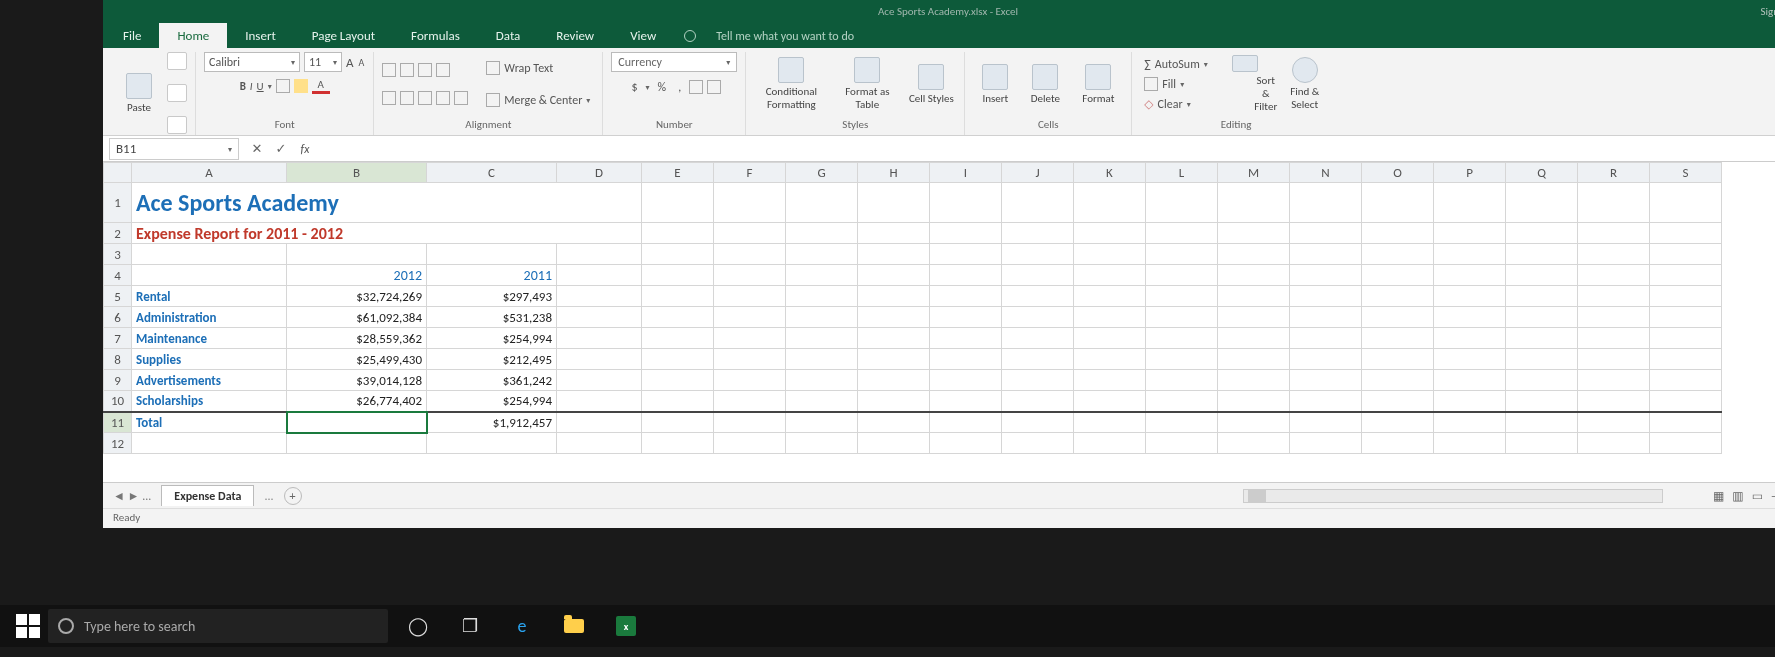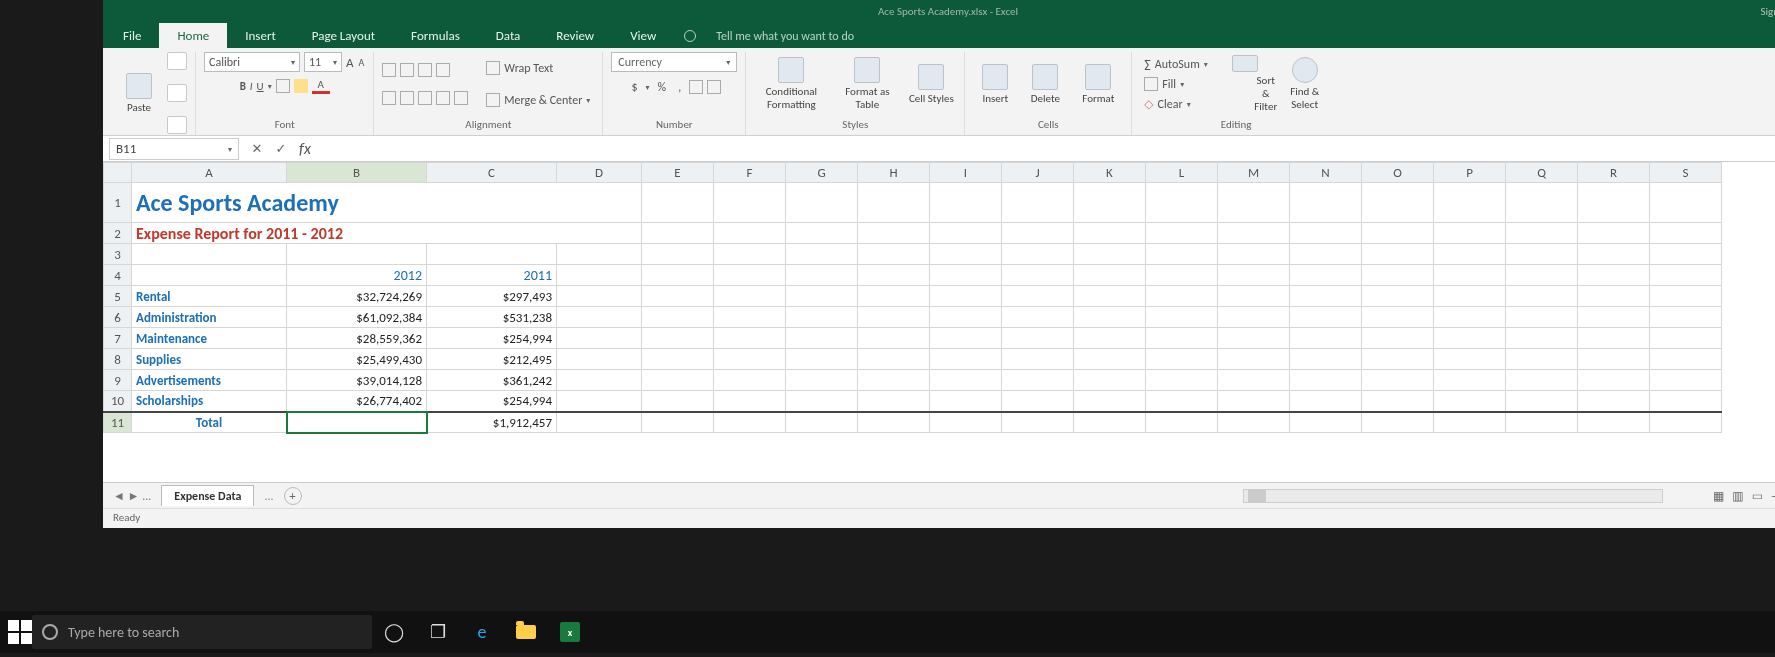--- a/index.html
+++ b/index.html
@@ -43,7 +43,7 @@
   .formulabar { display: flex; align-items: center; height: 26px; background: #fff; border-bottom: 1px solid #ccc; }
   .namebox { width: 130px; height: 22px; border: 1px solid #ccc; background: #fff; margin: 0 6px; font-size: 13px; color: #444; display: flex; align-items: center; justify-content: space-between; padding: 0 6px; }
   .fb-btn { width: 24px; text-align: center; color: #666; font-size: 13px; cursor: pointer; }
-  .fx { font-style: italic; font-size: 16px; color: #555; }
+  .fx { font-style: italic; font-size: 12px; color: #555; }
   .formula-input { flex: 1; height: 22px; border: none; outline: none; background: #fff; font-size: 13px; padding: 0 6px; }
 
   

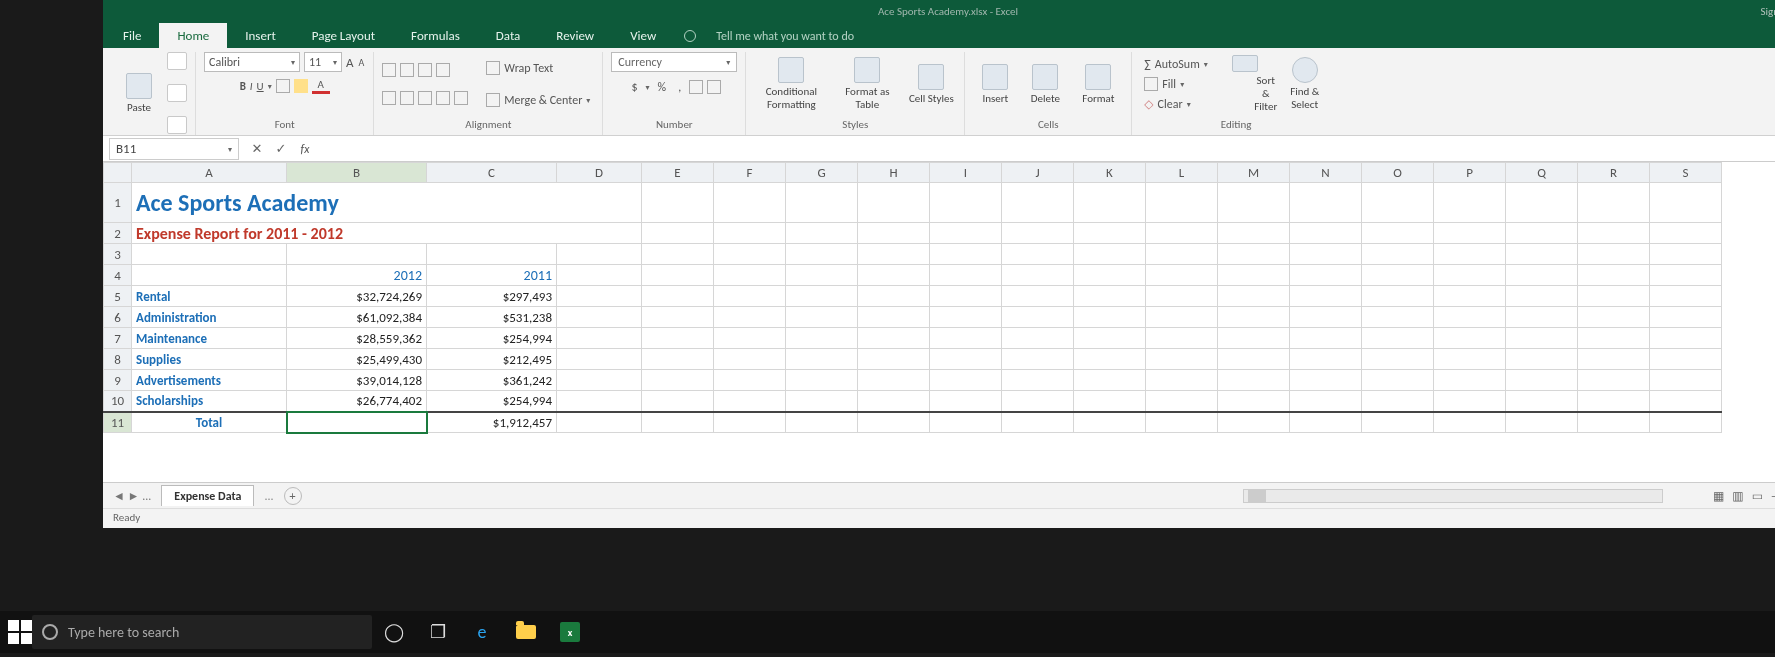--- a/index.html
+++ b/index.html
@@ -62,7 +62,7 @@
   .yhead { color: #1d6fb7; text-align: right; font-size: 14px; }
   .num { text-align: right; }
   .totalrow td { border-top: 2px solid #444 !important; }
-  .totalrow .rowlbl { color: #1d6fb7; font-weight: bold; text-align: center; }
+  .totalrow .rowlbl { color: #1d6fb7; font-weight: bold; }
   .activecell { outline: 2px solid #1a7a3d; outline-offset: -1px; background: #fff; }
   .row1 td { height: 40px; }
 

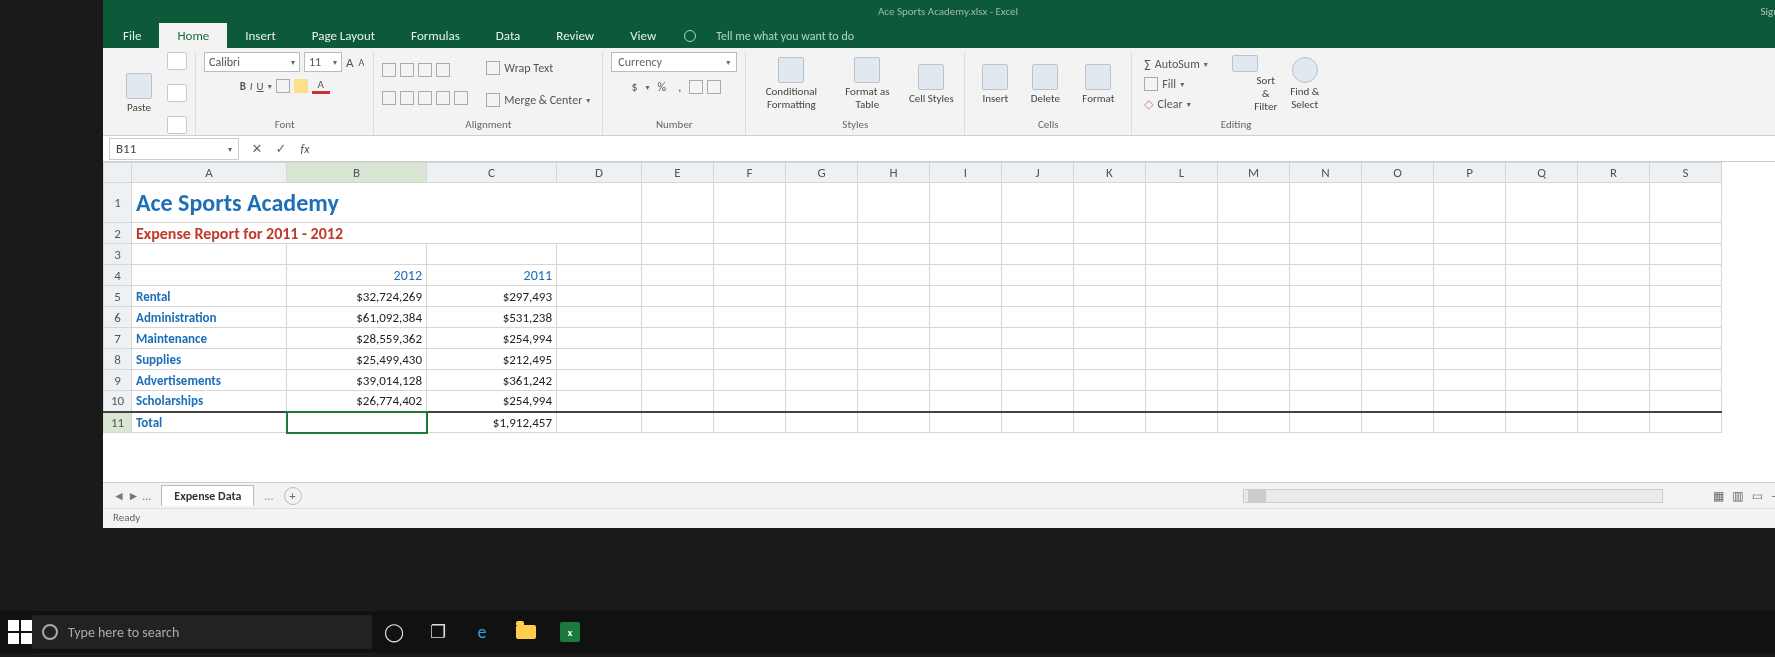--- a/index.html
+++ b/index.html
@@ -573,6 +573,28 @@
             <td></td>
             <td></td>
         </tr>
+        <tr>
+          <td class="rowhdr">12</td>
+          <td></td>
+            <td></td>
+            <td></td>
+            <td></td>
+            <td></td>
+            <td></td>
+            <td></td>
+            <td></td>
+            <td></td>
+            <td></td>
+            <td></td>
+            <td></td>
+            <td></td>
+            <td></td>
+            <td></td>
+            <td></td>
+            <td></td>
+            <td></td>
+            <td></td>
+        </tr>
       </tbody>
     </table>
   </div>

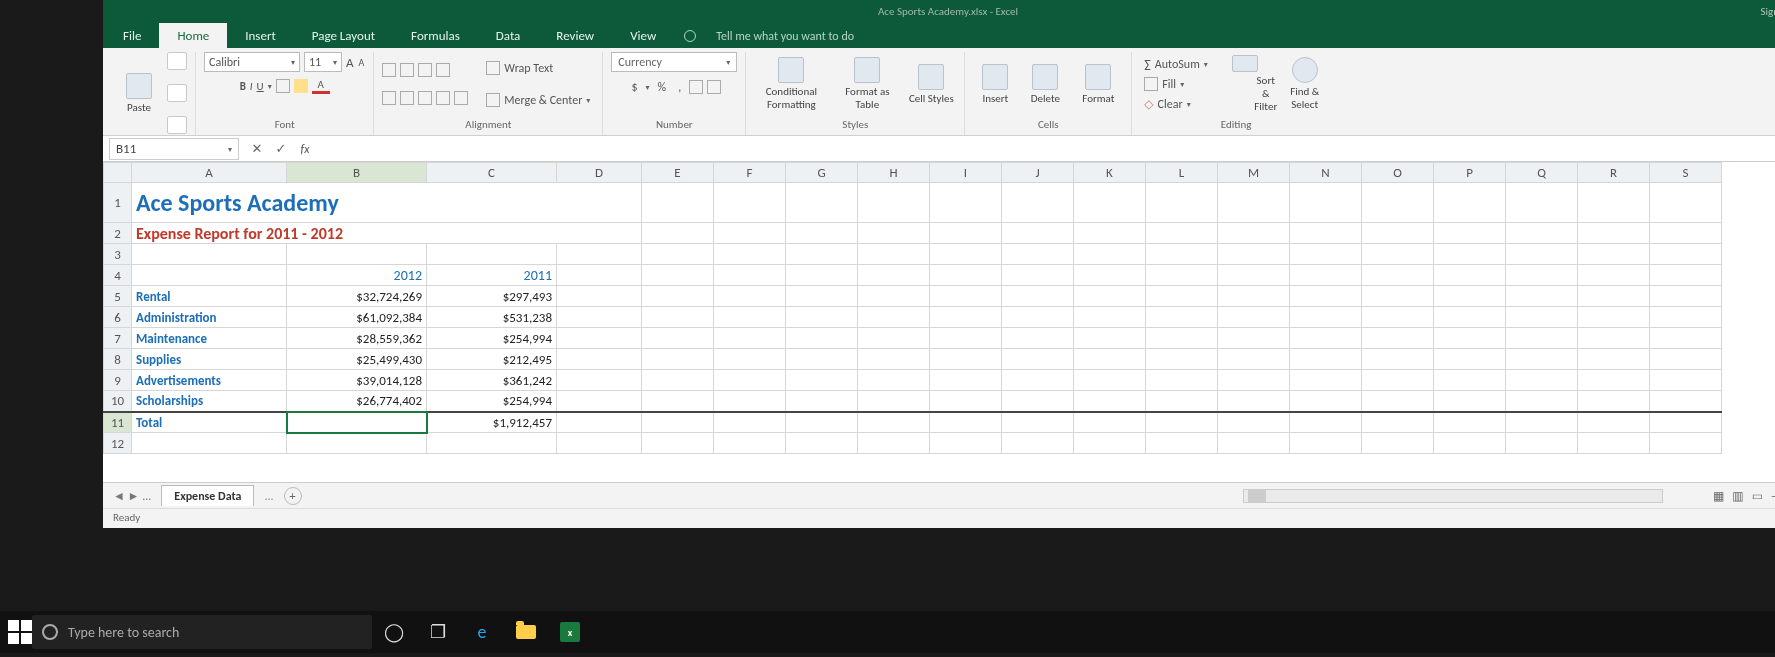--- a/index.html
+++ b/index.html
@@ -78,7 +78,7 @@
   .statusbar { height: 20px; background: #f3f3f3; border-top: 1px solid #ddd; font-size: 11px; color: #666; padding: 2px 10px; }
 
   
-  .taskbar { position: absolute; left: 0; bottom: 4px; width: 1775px; height: 42px; background: #111; display: flex; align-items: center; padding: 0 8px; }
+  .taskbar { position: absolute; left: 0; bottom: 10px; width: 1775px; height: 42px; background: #111; display: flex; align-items: center; padding: 0 16px; gap: 8px; }
   .start { width: 24px; height: 24px; display: grid; grid-template-columns: 1fr 1fr; grid-template-rows: 1fr 1fr; gap: 2px; }
   .start div { background: #fff; }
   .search { flex: 0 0 340px; height: 34px; background: #222; border-radius: 2px; display: flex; align-items: center; gap: 10px; padding: 0 10px; color: #aaa; font-size: 14px; }

